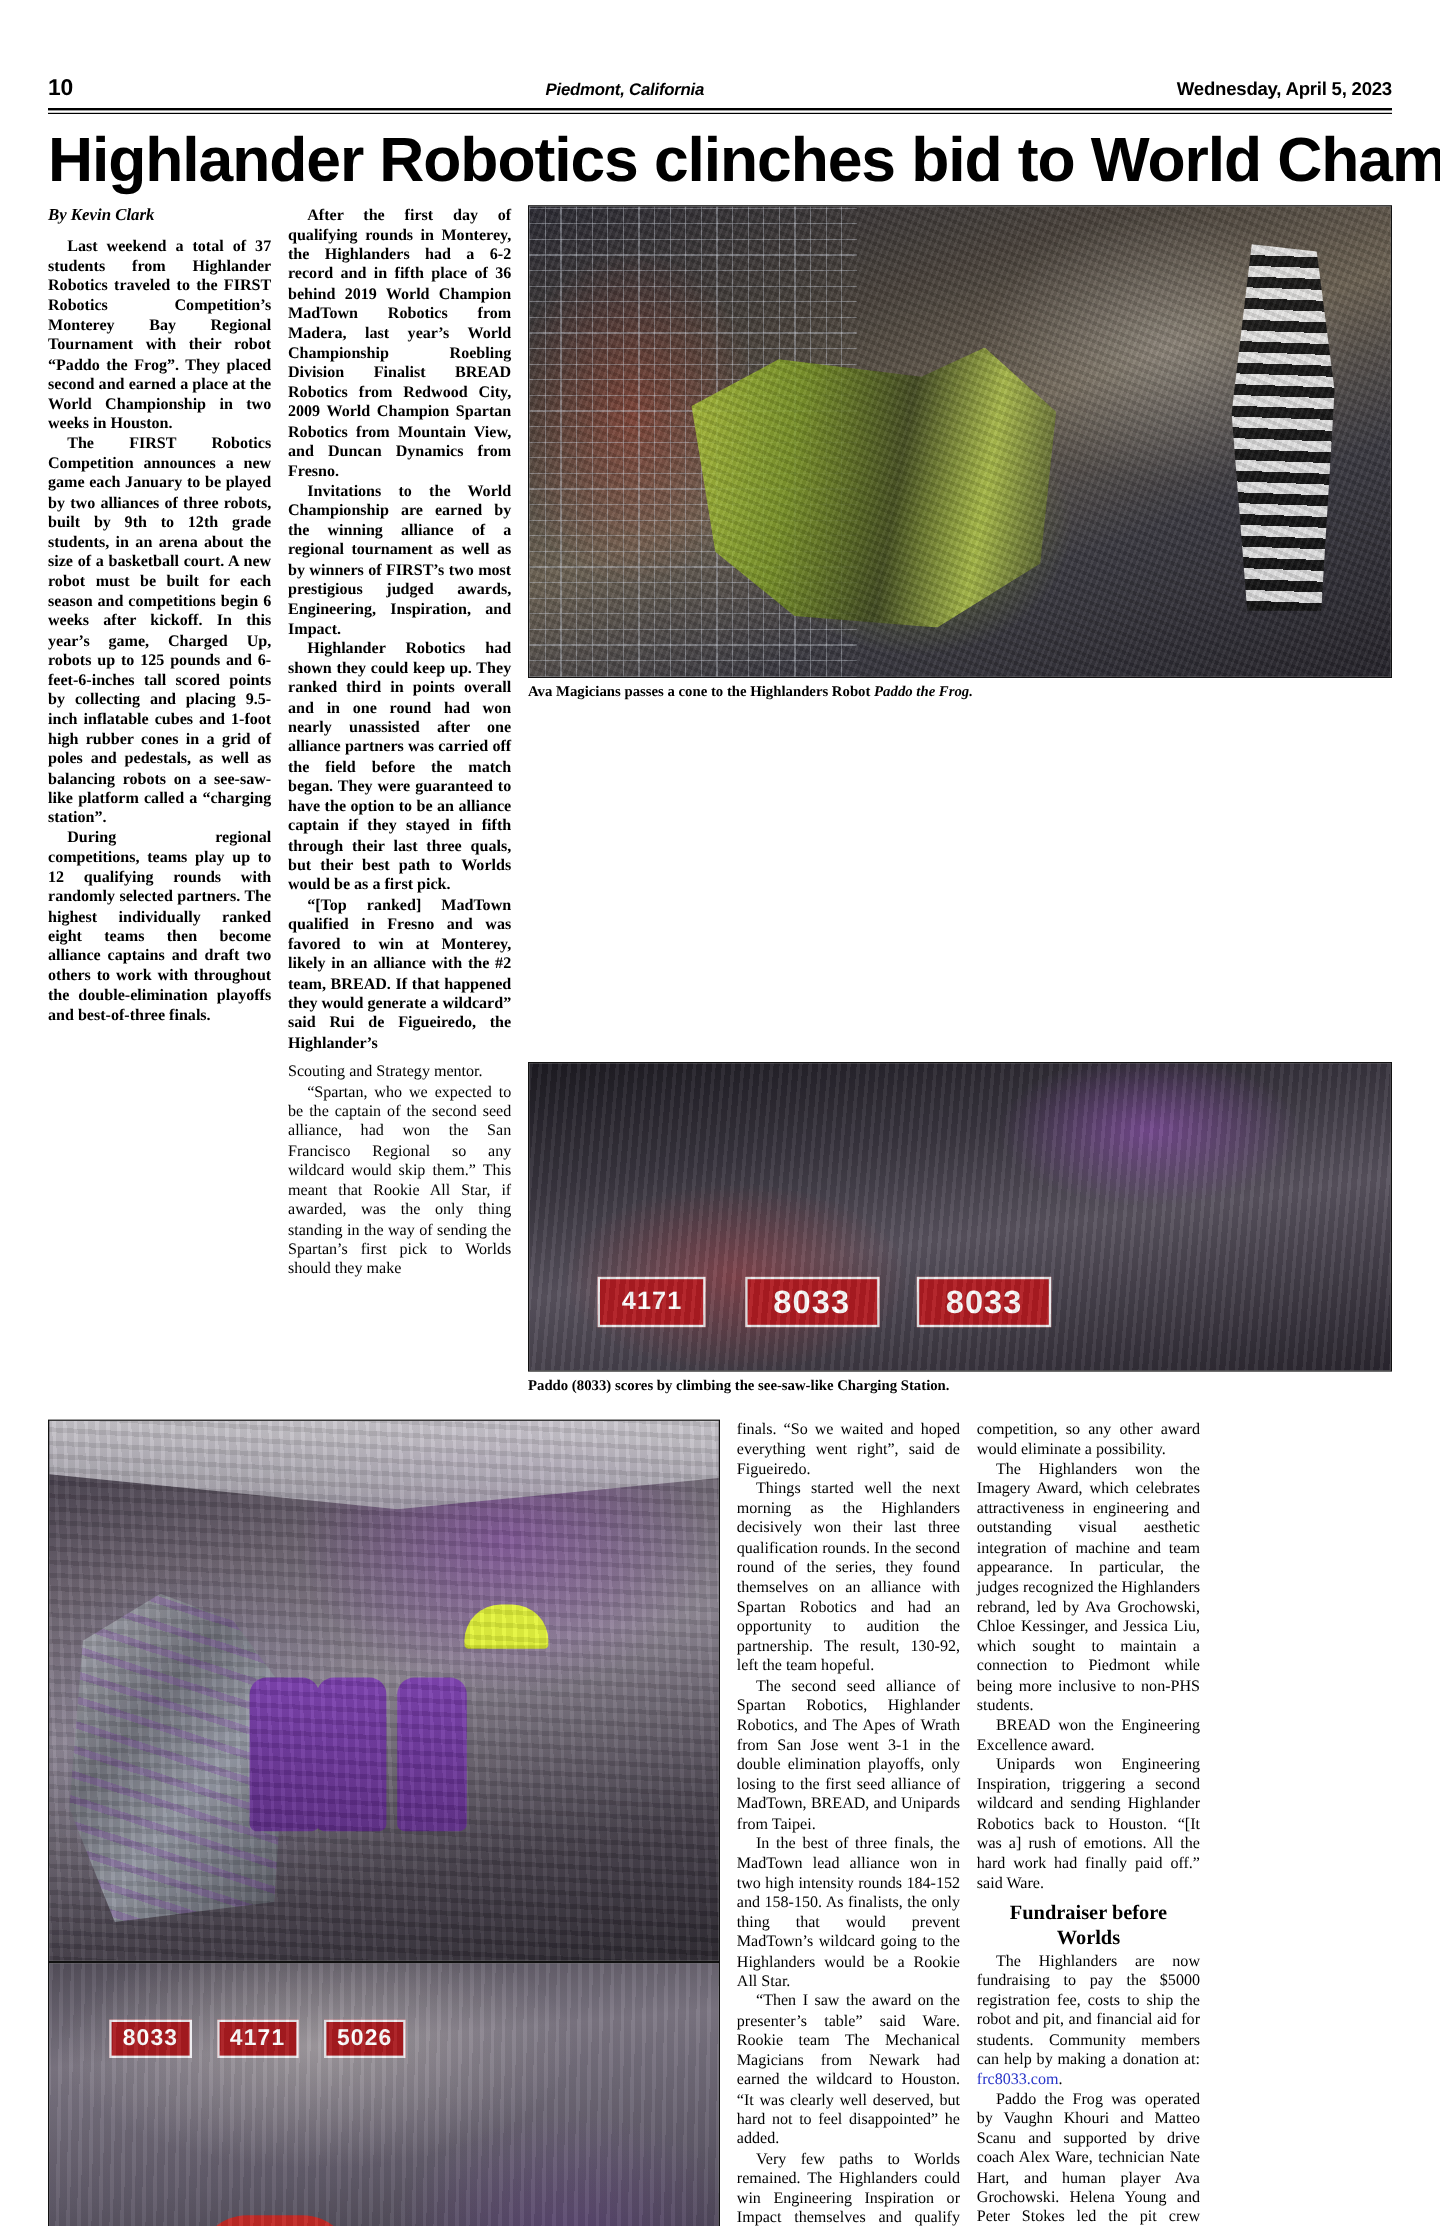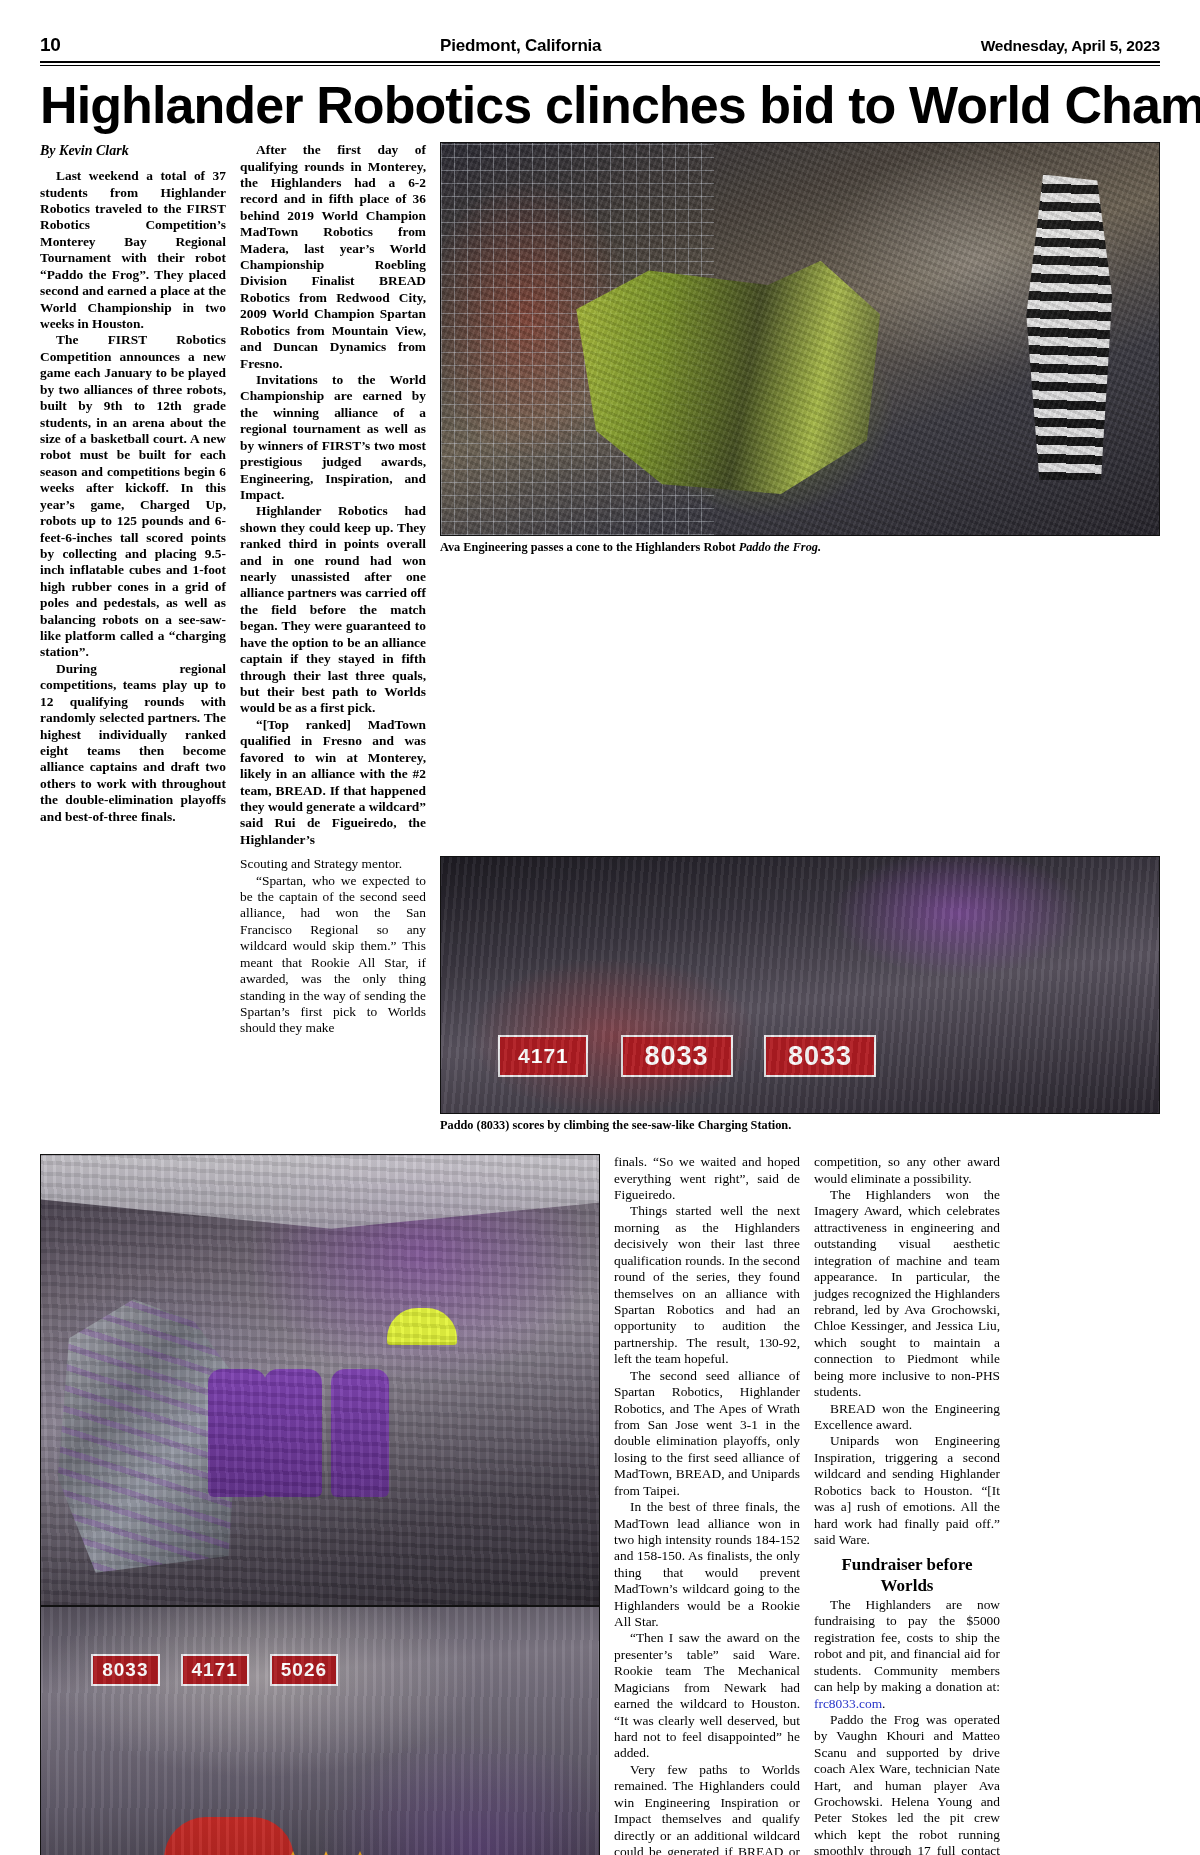--- a/index.html
+++ b/index.html
@@ -29,6 +29,7 @@
     font-size: 15.5px;
     letter-spacing: -0.2px;
     padding-bottom: 5px;
+    margin-top: 29px;
   }
   .masthead .folio { font-size: 19px; }
   .masthead .center { font-size: 17px; }

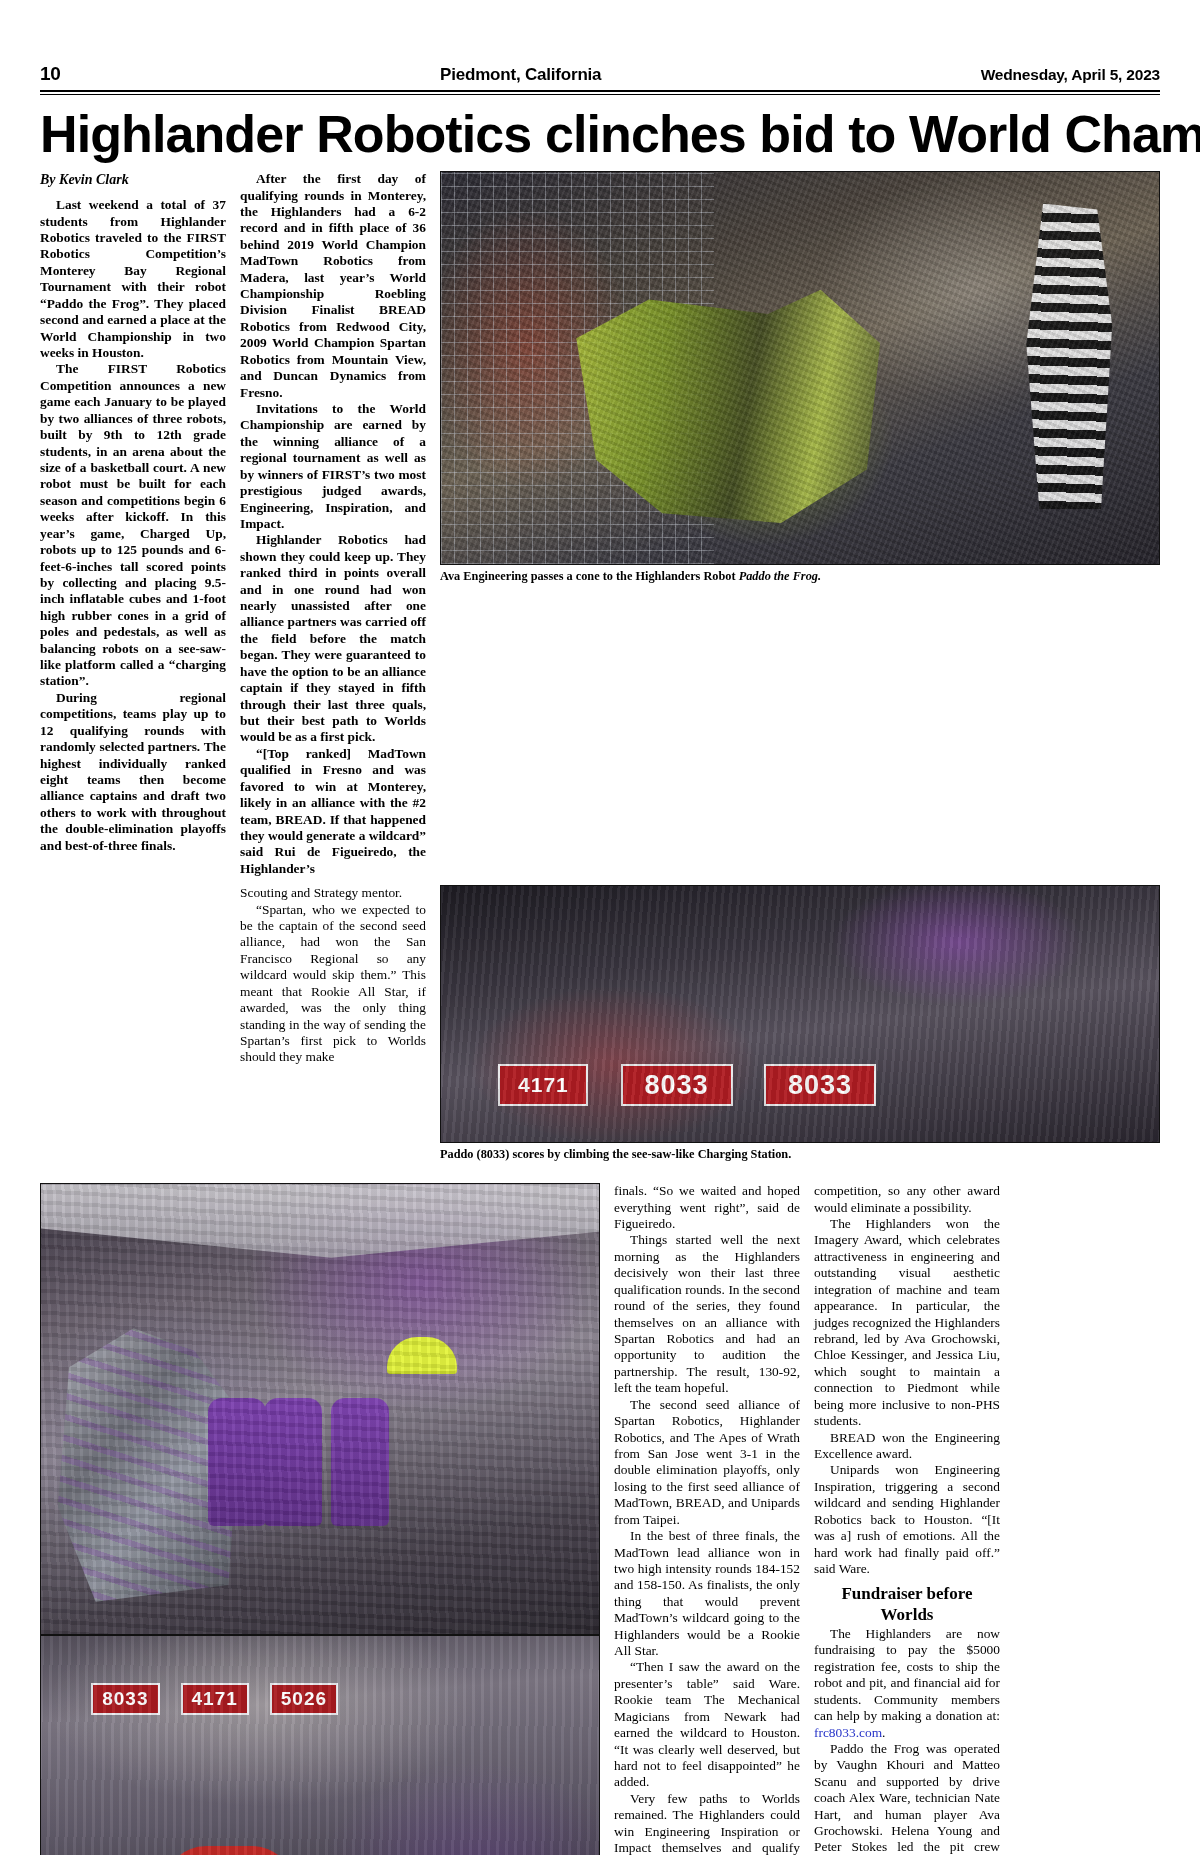--- a/index.html
+++ b/index.html
@@ -32,7 +32,7 @@
     margin-top: 29px;
   }
   .masthead .folio { font-size: 19px; }
-  .masthead .center { font-size: 17px; }
+  .masthead .center { font-size: 14px; font-style: italic; }
   .masthead .date { font-size: 15.5px; }
   .rule-thick {
     border-top: 2.5px solid #000;

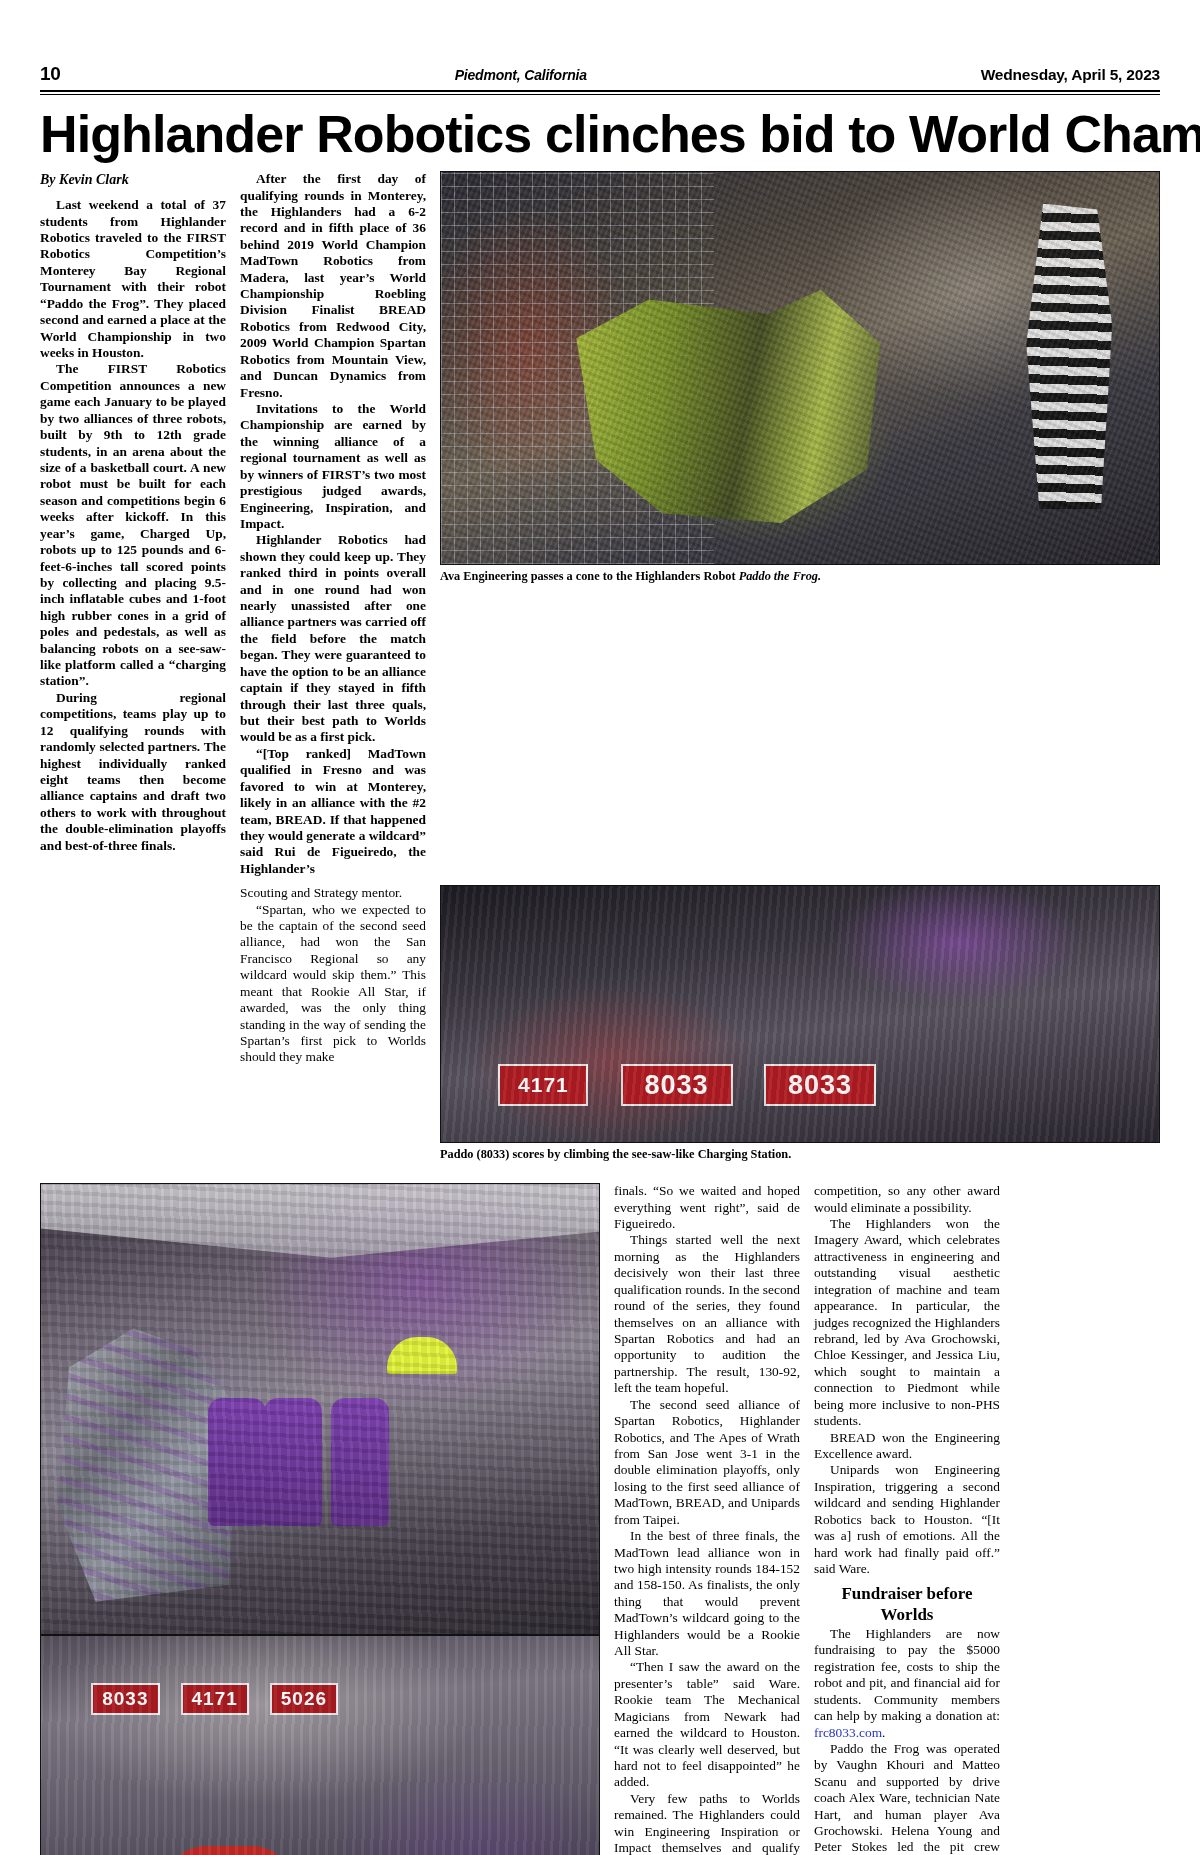--- a/index.html
+++ b/index.html
@@ -273,7 +273,7 @@
         <div class="ref"></div>
       </div>
       <div class="caption capbox">
-        <span>Ava Engineering passes a cone to the Highlanders Robot </span><span class="ital">Paddo the Frog.</span>
+        <span>Ava Magicians passes a cone to the Highlanders Robot </span><span class="ital">Paddo the Frog.</span>
       </div>
     </div>
   </div>

